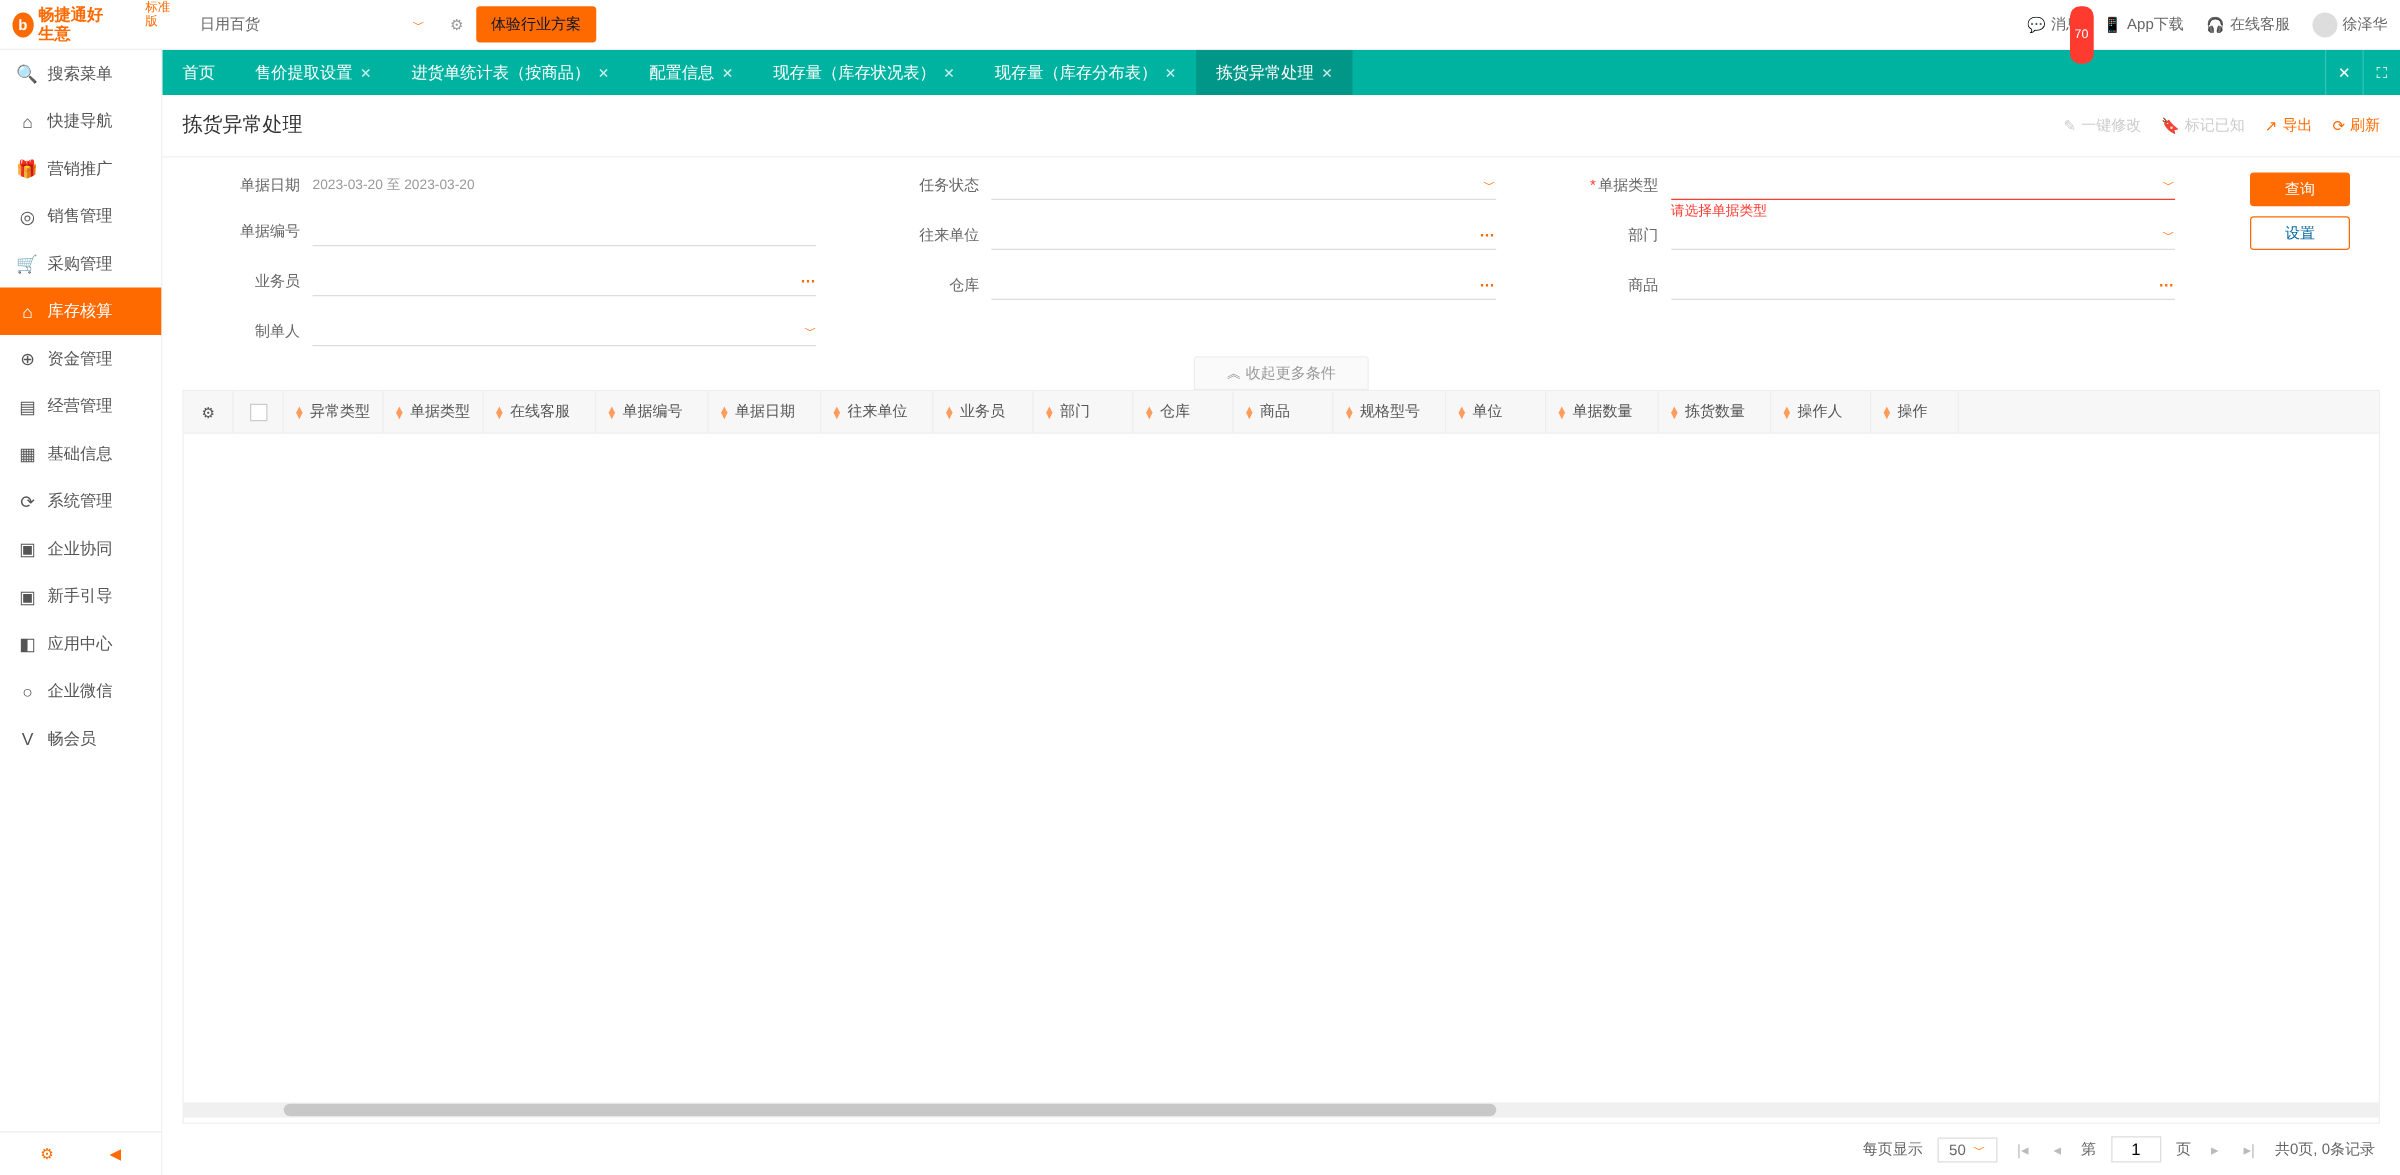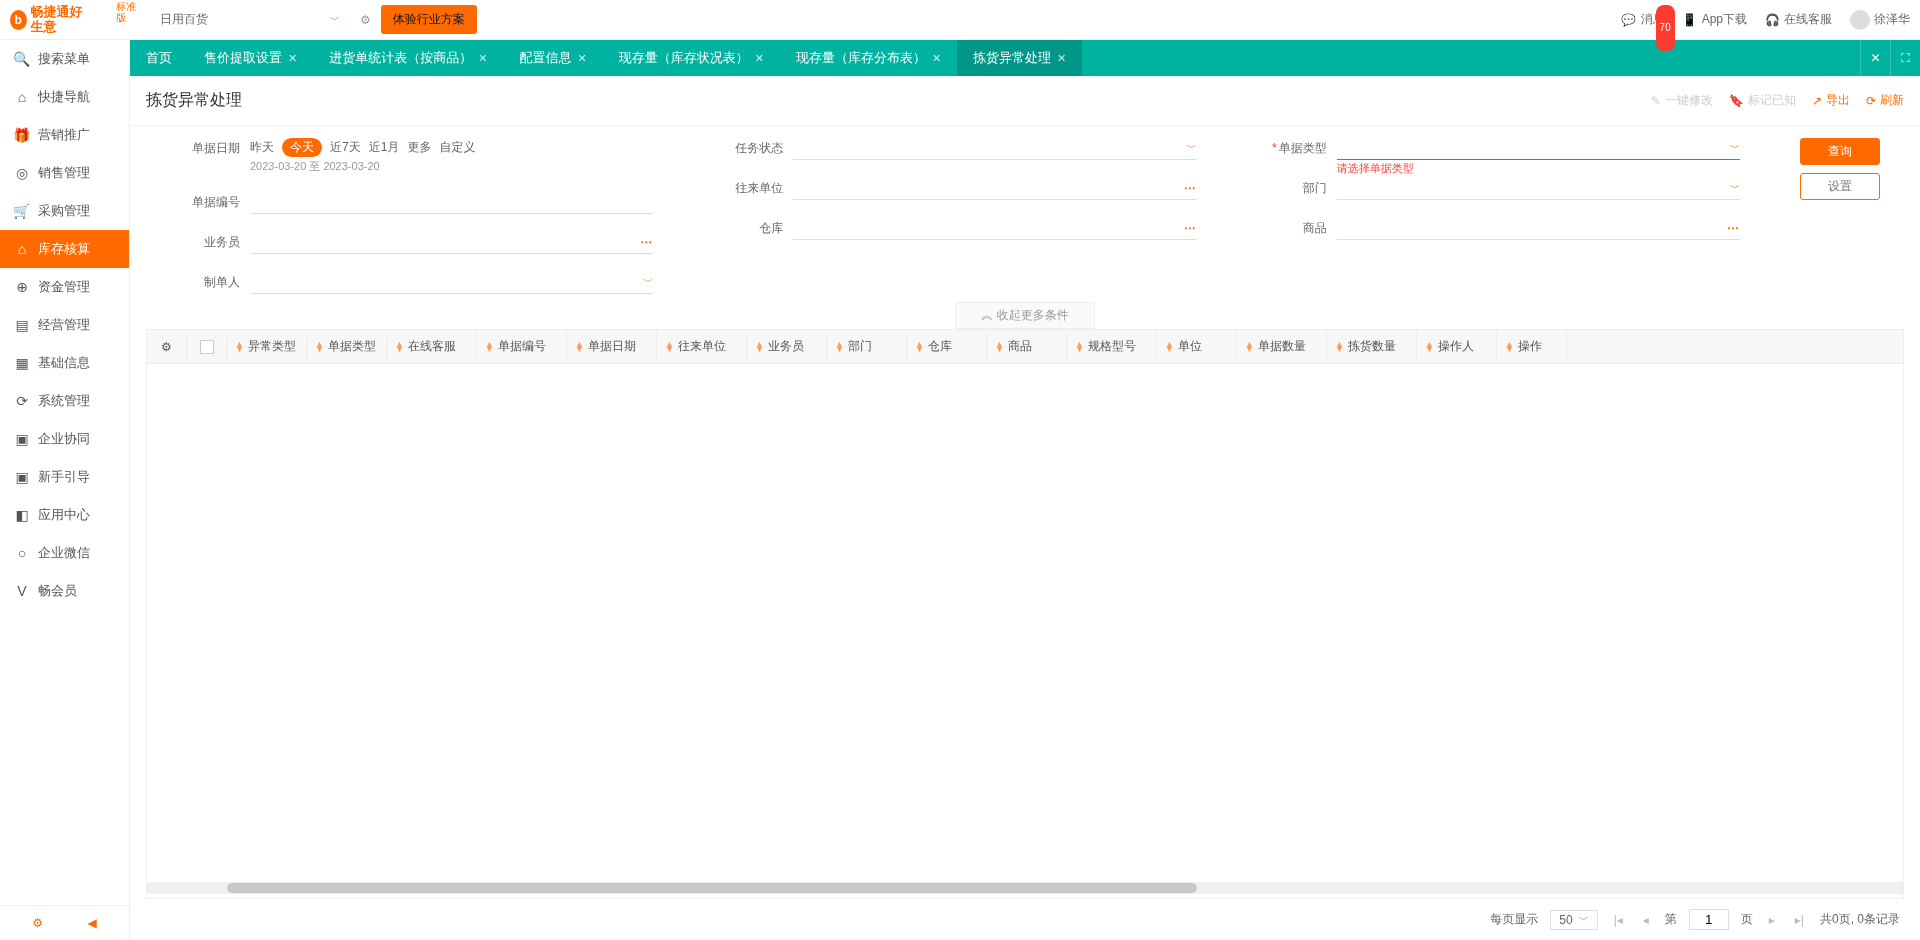--- a/index.html
+++ b/index.html
@@ -250,14 +250,6 @@
             <div class="frow">
               <div class="flabel">单据日期</div>
               <div style="flex:1">
-                <div class="date-chips" id="date-chips">
-                    <span class="chip">昨天</span>
-                    <span class="chip active">今天</span>
-                    <span class="chip">近7天</span>
-                    <span class="chip">近1月</span>
-                    <span class="chip">更多</span>
-                    <span class="chip">自定义</span>
-                  </div>
                 <div class="date-range">2023-03-20 至 2023-03-20</div>
               </div>
             </div>

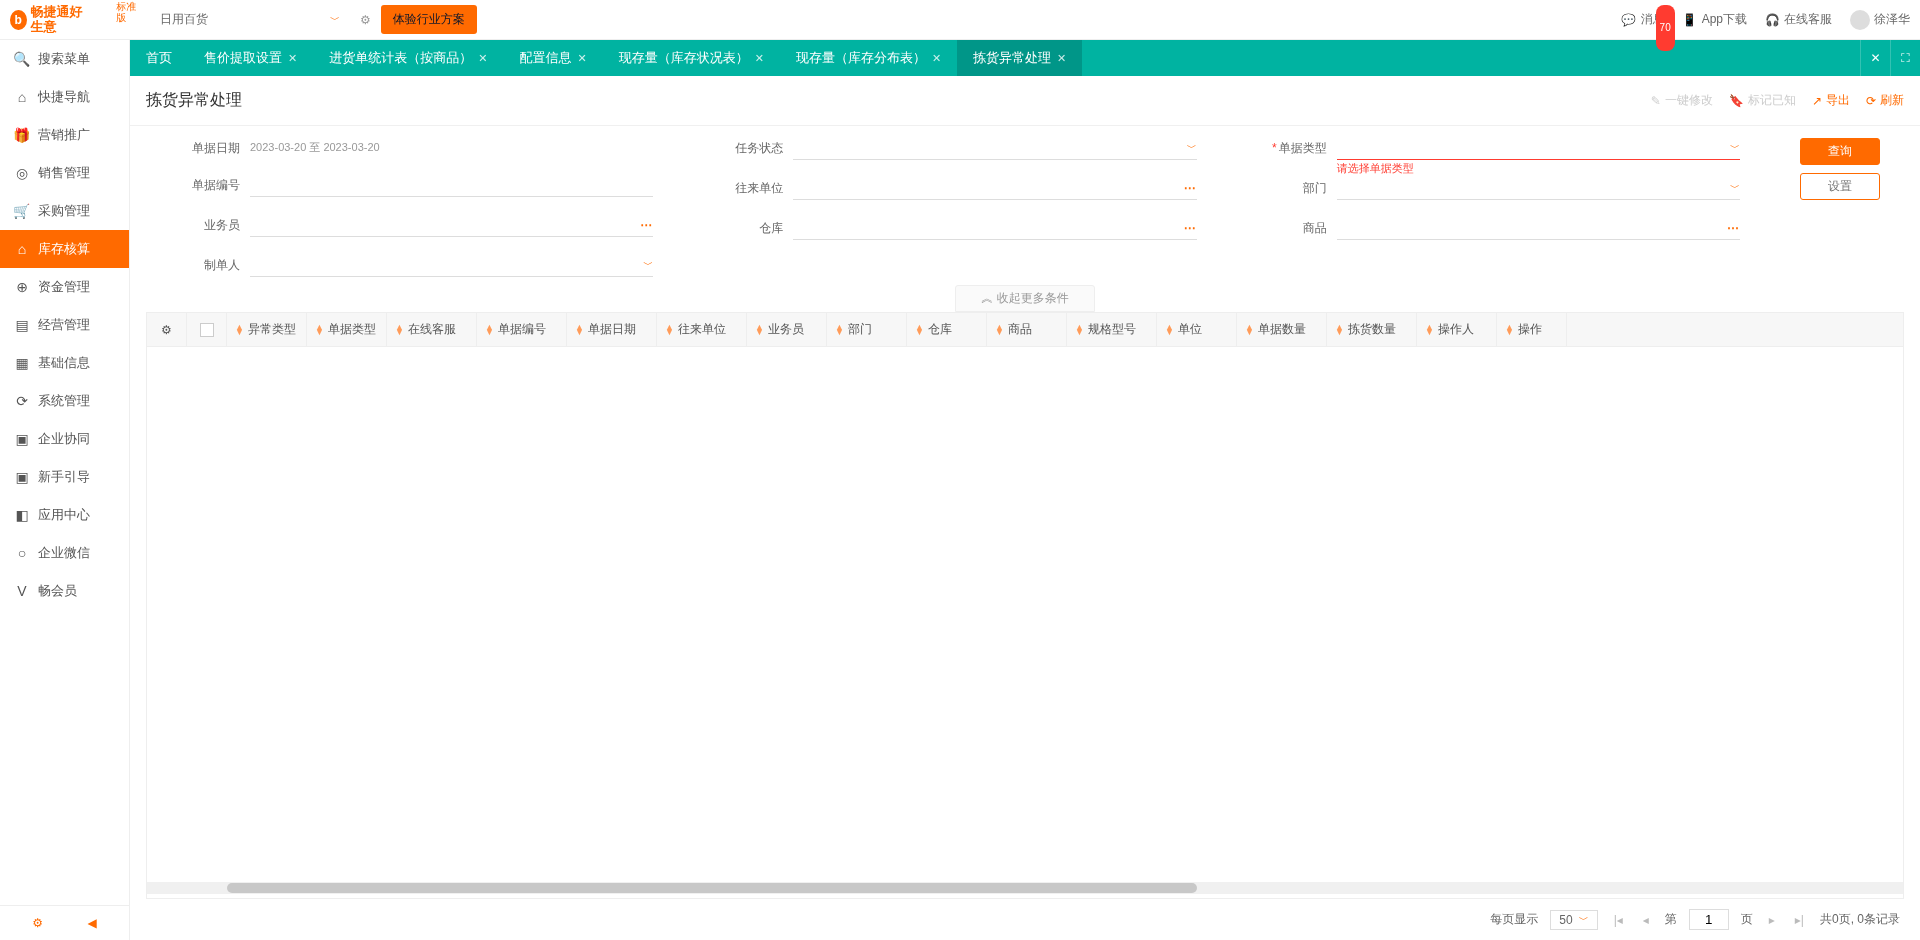--- a/index.html
+++ b/index.html
@@ -54,7 +54,7 @@
 .chev2{color:#ff6a00;font-size:10px;cursor:pointer;}
 .errmsg{color:#ff3b30;font-size:11px;position:absolute;top:100%;left:0;margin-top:2px;}
 .action-col{width:80px;display:flex;flex-direction:column;gap:8px;}
-.btn-outline{background:#fff;border:1px solid #ff6a00;color:#737373;padding:4px 0;border-radius:3px;font-size:12px;cursor:pointer;}
+.btn-outline{background:#fff;border:1px solid #ff6a00;color:#0369a1;padding:4px 0;border-radius:3px;font-size:12px;cursor:pointer;}
 .btn-fill{background:#ff6a00;border:1px solid #ff6a00;color:#fff;padding:4px 0;border-radius:3px;font-size:12px;cursor:pointer;}
 .collapse-bar{text-align:center;font-size:12px;color:#999;padding:4px 0;cursor:pointer;background:#fafafa;border:1px solid #eee;width:140px;margin:8px auto 0 auto;border-radius:3px 3px 0 0;}
 .table-wrap{flex:1;margin:0 16px;border:1px solid #eee;display:flex;flex-direction:column;min-height:0;}

